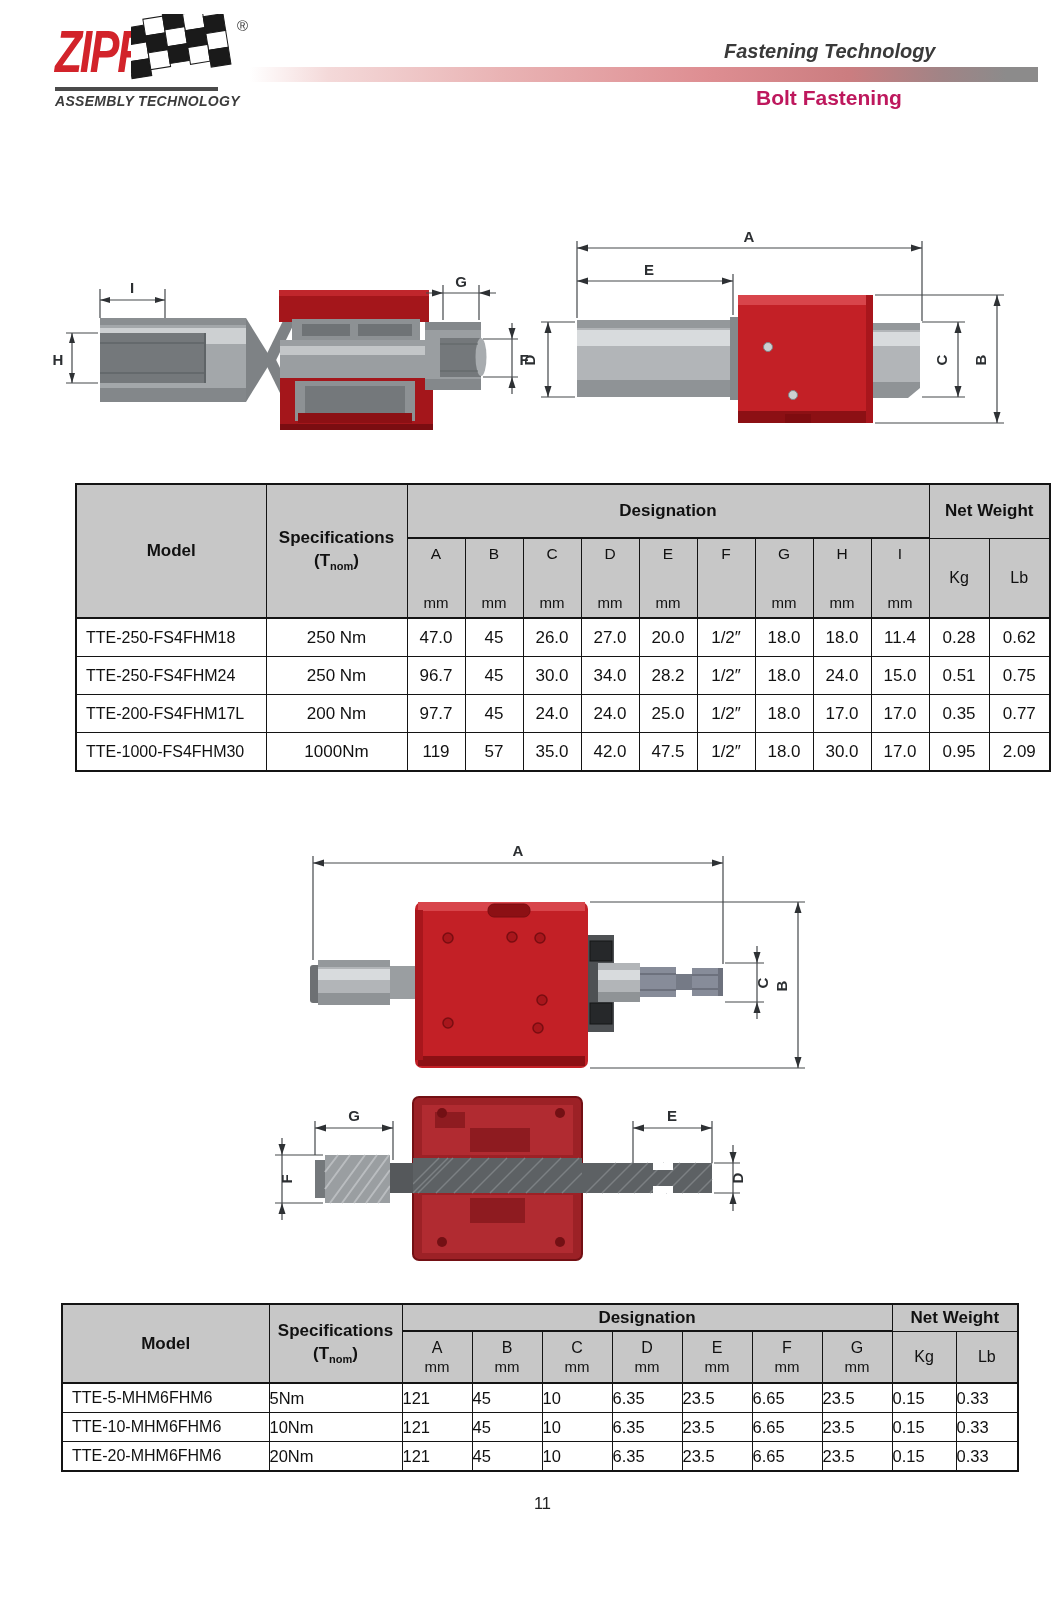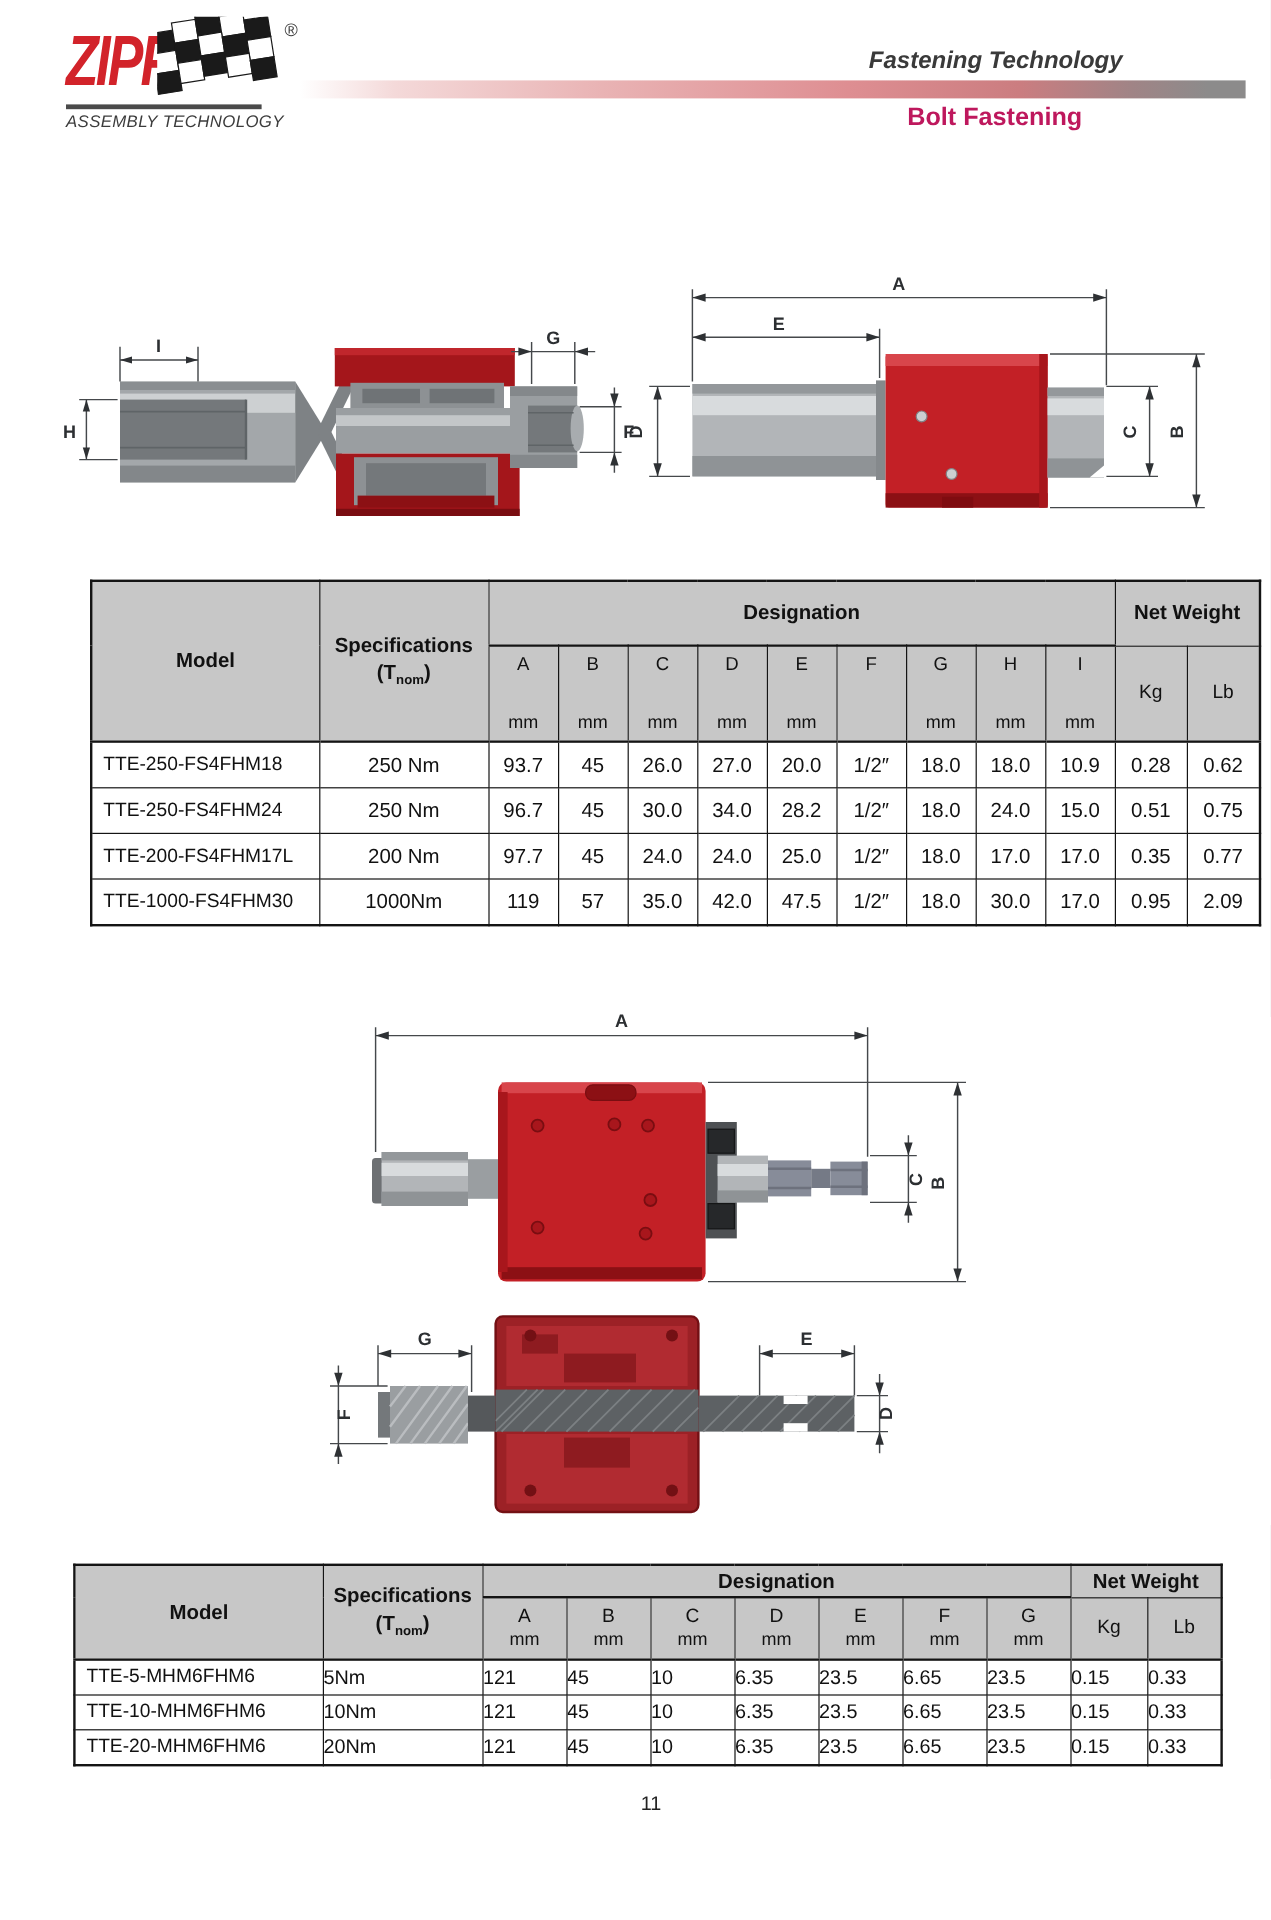--- a/index.html
+++ b/index.html
@@ -12,7 +12,7 @@
   .flag-svg{position:absolute;left:131px;top:14px;}
   .reg-mark{position:absolute;left:237px;top:17px;font-size:15px;color:#3a3a3a;}
   .logo-rule{position:absolute;left:55px;top:87px;width:163px;height:3.5px;background:#4a4a4a;}
-  .logo-tagline{position:absolute;left:55px;top:93px;font-size:14px;font-weight:normal;font-style:italic;
+  .logo-tagline{position:absolute;left:55px;top:93px;font-size:14px;font-weight:bold;font-style:italic;
                 color:#3c3c3c;letter-spacing:.3px;}
   .grad-bar{position:absolute;left:250px;top:67px;width:788px;height:15px;
             background:linear-gradient(90deg,#ffffff 0%,#f4d9d9 10%,#e9b3b4 32%,#de8e92 58%,#cb7d80 76%,#a08486 88%,#8c8b8b 96%);}

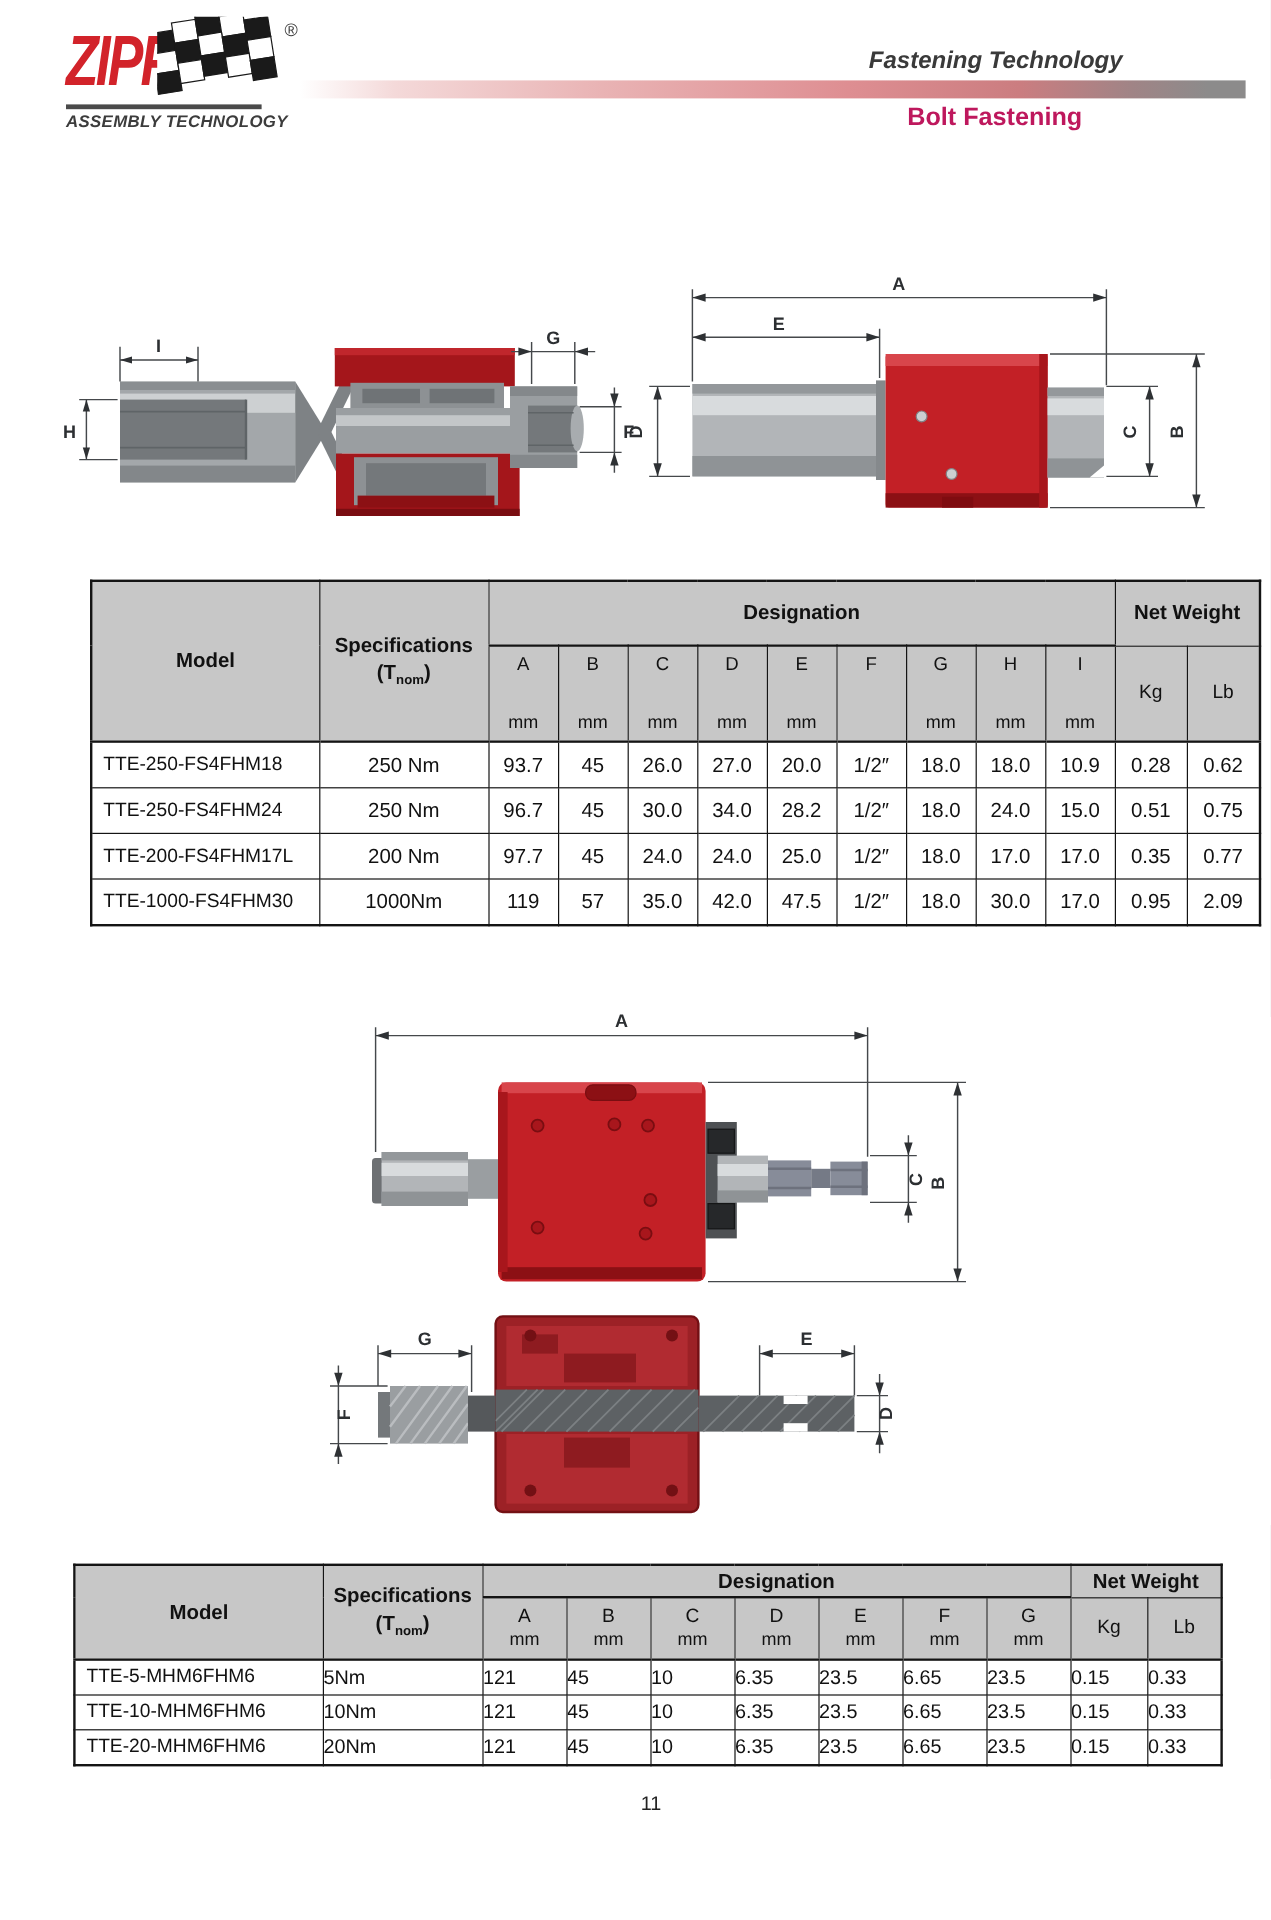--- a/index.html
+++ b/index.html
@@ -289,7 +289,7 @@
     <tr>
       <td class="model-cell">TTE-250-FS4FHM18</td>
       <td>250 Nm</td>
-      <td>93.7</td>
+      <td>47.0</td>
       <td>45</td>
       <td>26.0</td>
       <td>27.0</td>

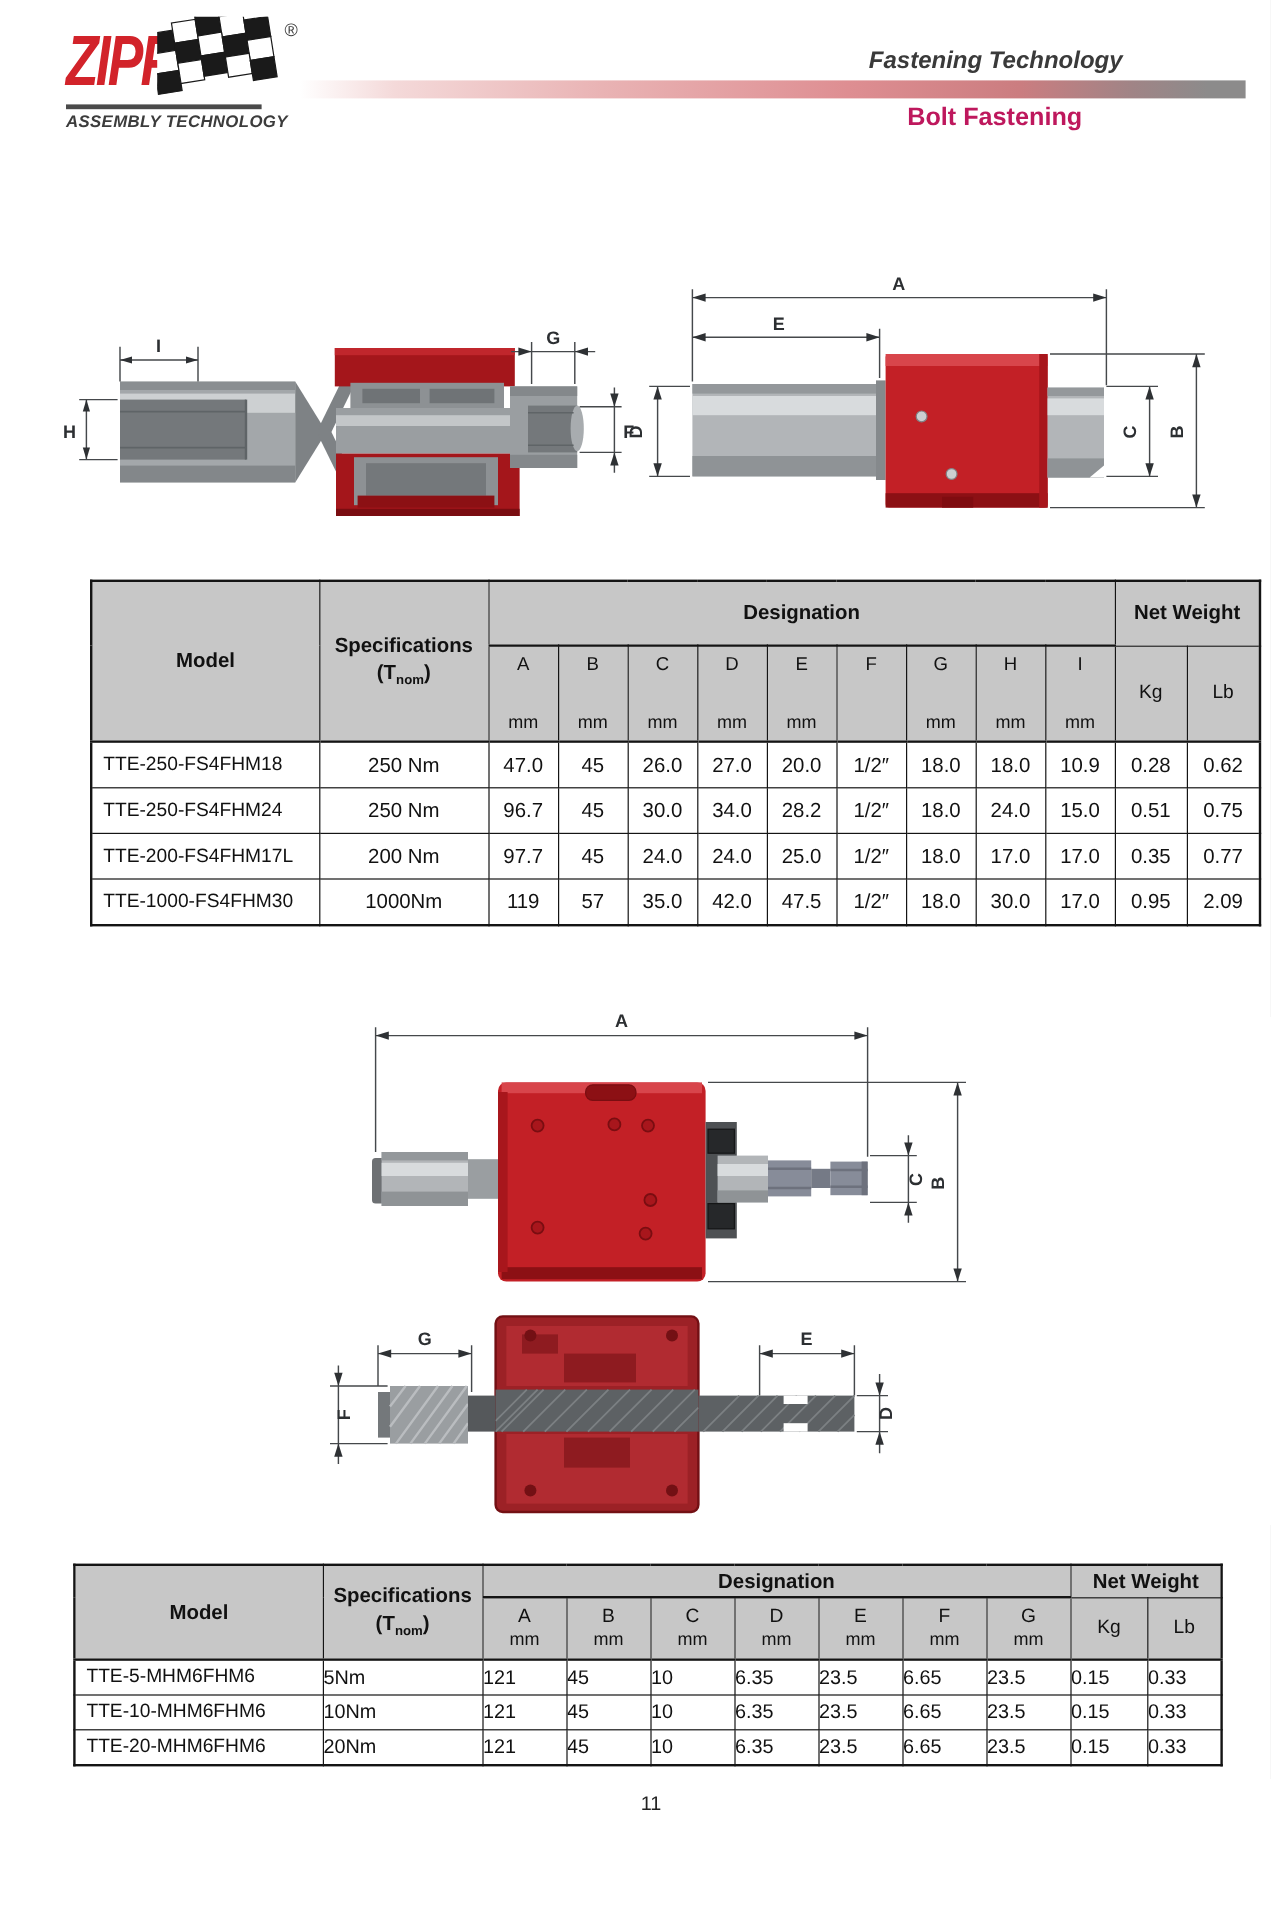--- a/index.html
+++ b/index.html
@@ -297,7 +297,7 @@
       <td>1/2″</td>
       <td>18.0</td>
       <td>18.0</td>
-      <td>10.9</td>
+      <td>11.4</td>
       <td>0.28</td>
       <td>0.62</td>
     </tr>

